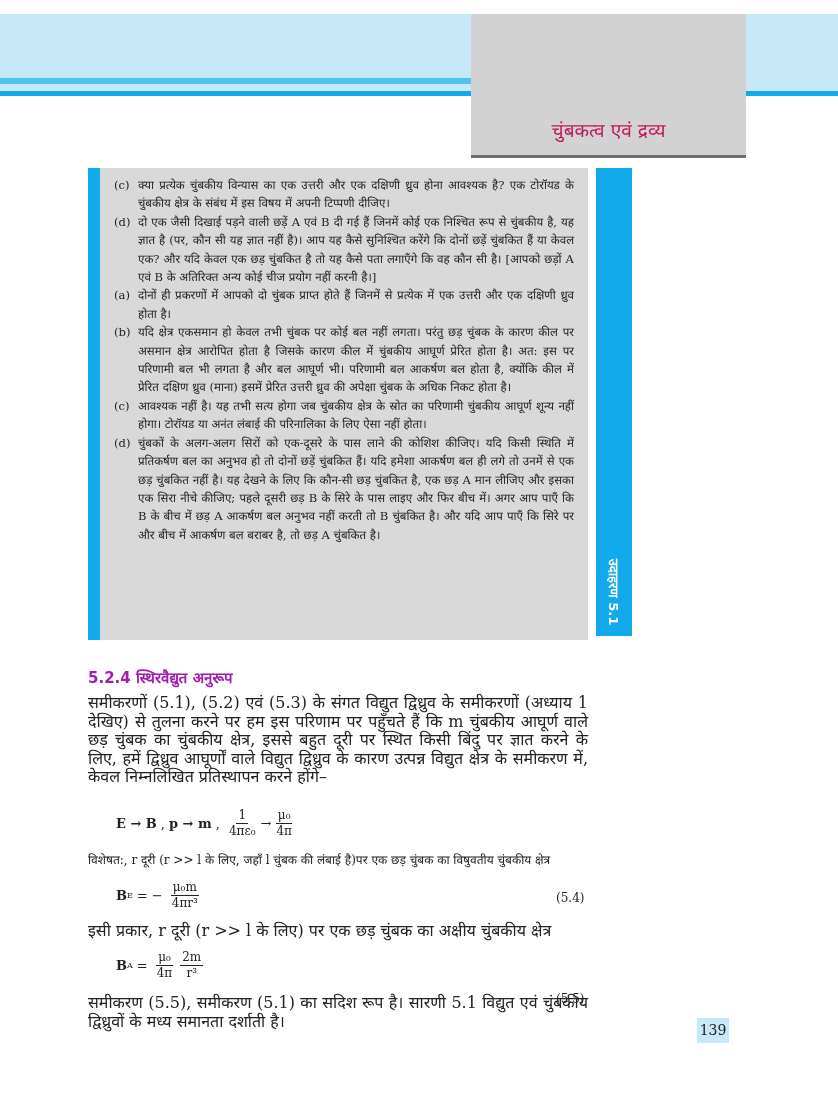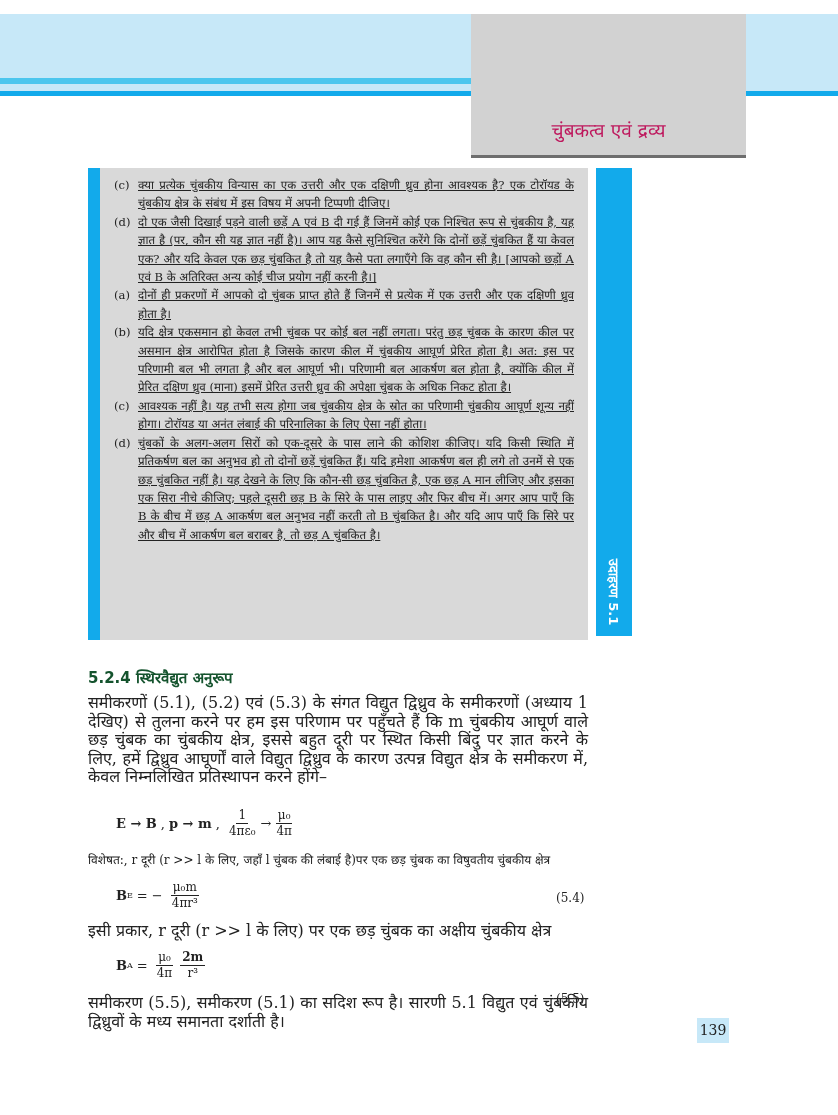--- a/index.html
+++ b/index.html
@@ -18,7 +18,7 @@
   .example-content { position:absolute; left:26px; top:8px; right:14px; font-size:11.6px; line-height:18.4px; }
   .item { display:flex; }
   .item .lbl { width:24px; flex:none; }
-  .item .txt { flex:1; text-align:justify;text-decoration:underline; }
+  .item .txt { flex:1; text-align:justify; }
   .hal { font-weight:bold; margin:2px 0 0 0; }
   .side-tab { position:absolute; left:596px; top:168px; width:36px; height:468px; background:#12aaeb; }
   .side-label { position:absolute; left:0; bottom:8px; width:36px; height:72px; }

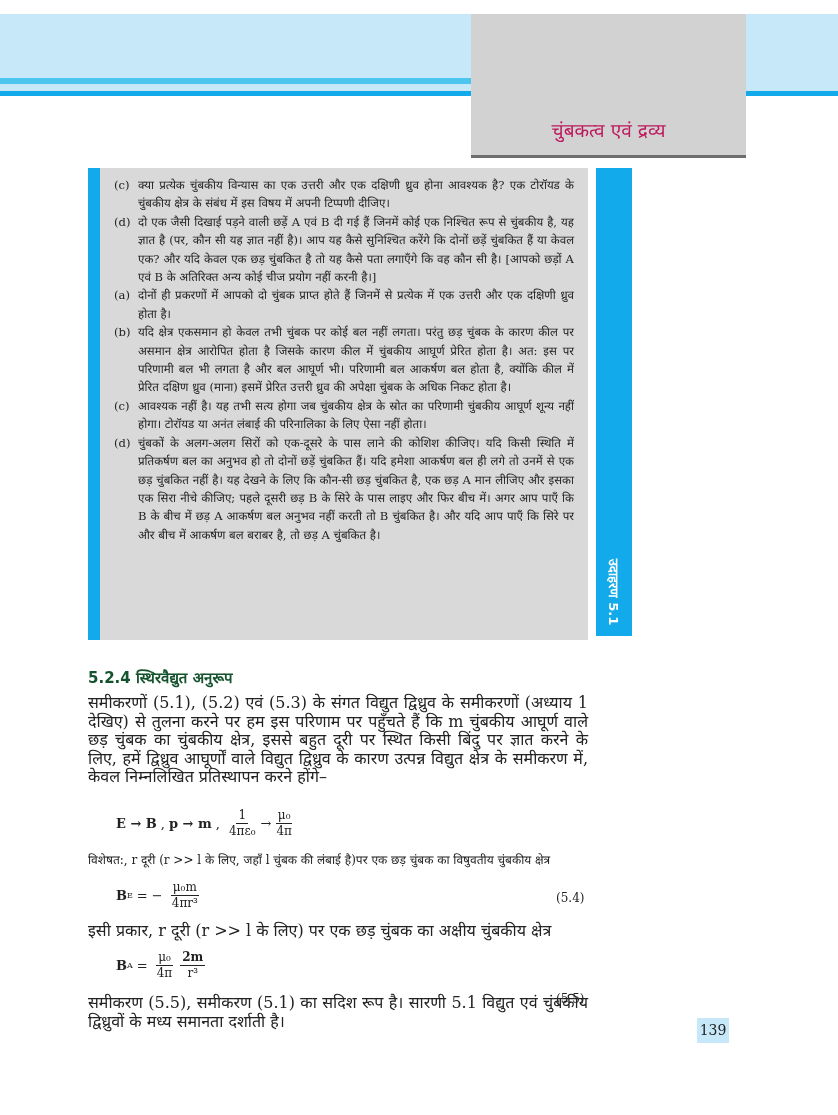--- a/index.html
+++ b/index.html
@@ -25,7 +25,7 @@
   .side-label span { position:absolute; left:50%; top:50%; transform:translate(-50%,-50%) rotate(90deg);
                      white-space:nowrap; color:#fff; font-weight:bold; font-size:13px; font-family:"DejaVu Sans", sans-serif; }
 
-  .section-heading { position:absolute; left:88px; top:667px; font-size:15px; font-weight:bold; color:#14532d;
+  .section-heading { position:absolute; left:88px; top:667px; font-size:15px; font-weight:bold; color:#a21caf;
                      font-family:"DejaVu Sans", sans-serif; }
   .para { position:absolute; left:88px; width:500px; font-size:16px; line-height:18.6px; text-align:justify; }
   .eq { position:absolute; font-family:"DejaVu Serif", serif; font-size:13px; display:flex; align-items:center; }

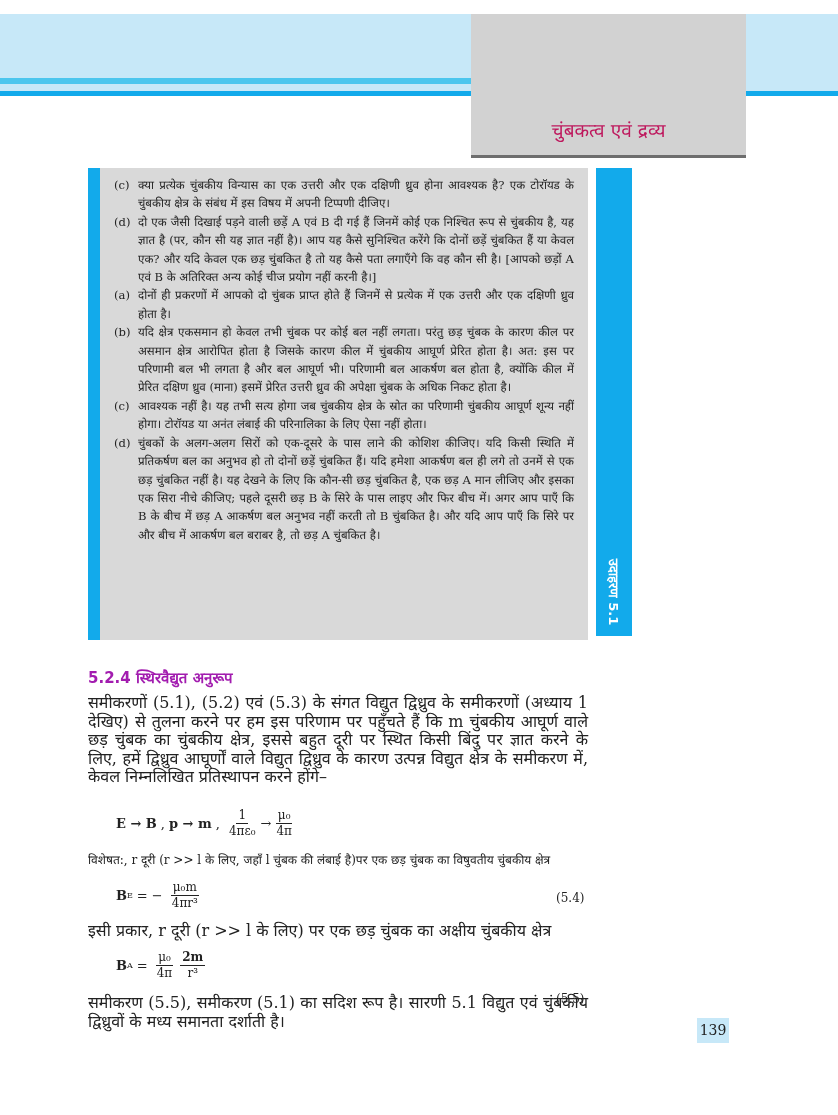--- a/index.html
+++ b/index.html
@@ -128,7 +128,7 @@
     <span class="den">4π</span>
   </span>
   <span class="frac">
-    <span class="num" style="font-weight:bold;">2m</span>
+    <span class="num" style="font-weight:normal;">2m</span>
     <span class="den">r³</span>
   </span>
 </div>

